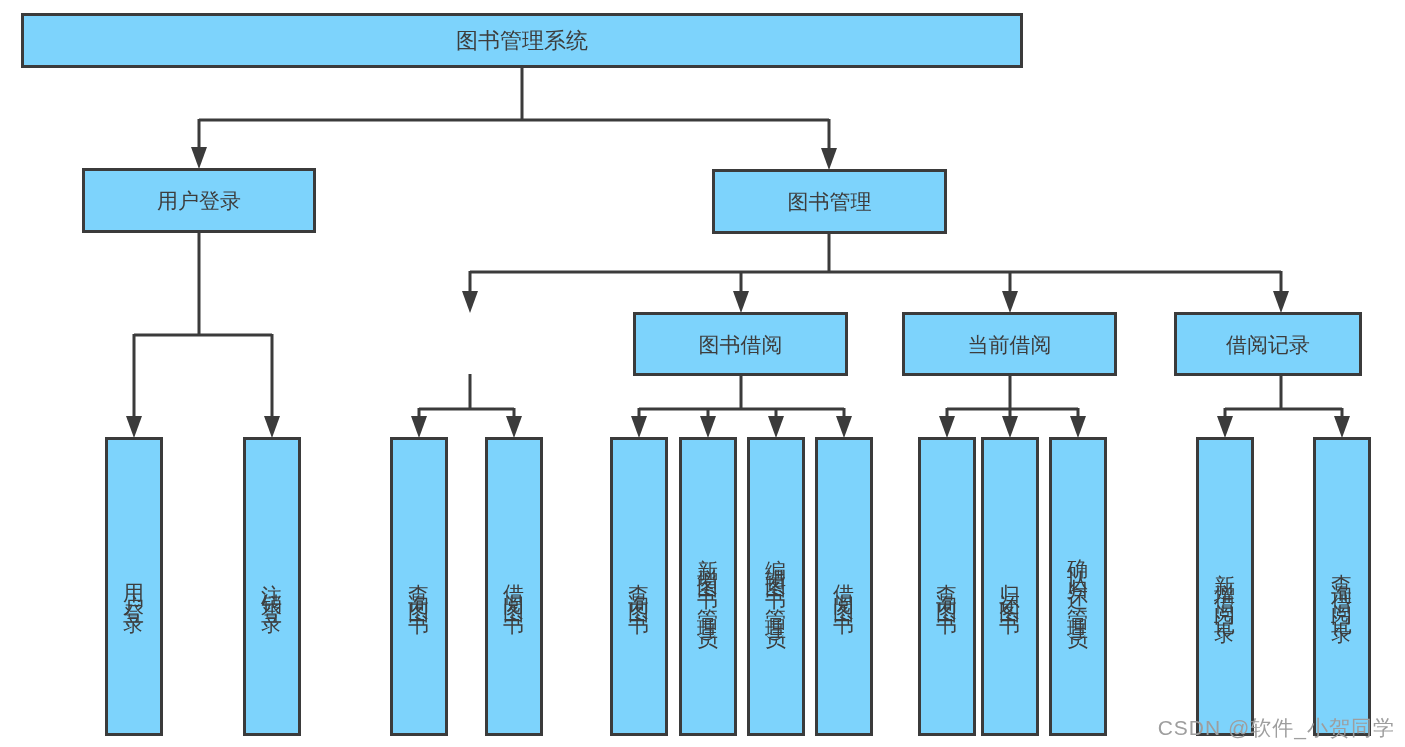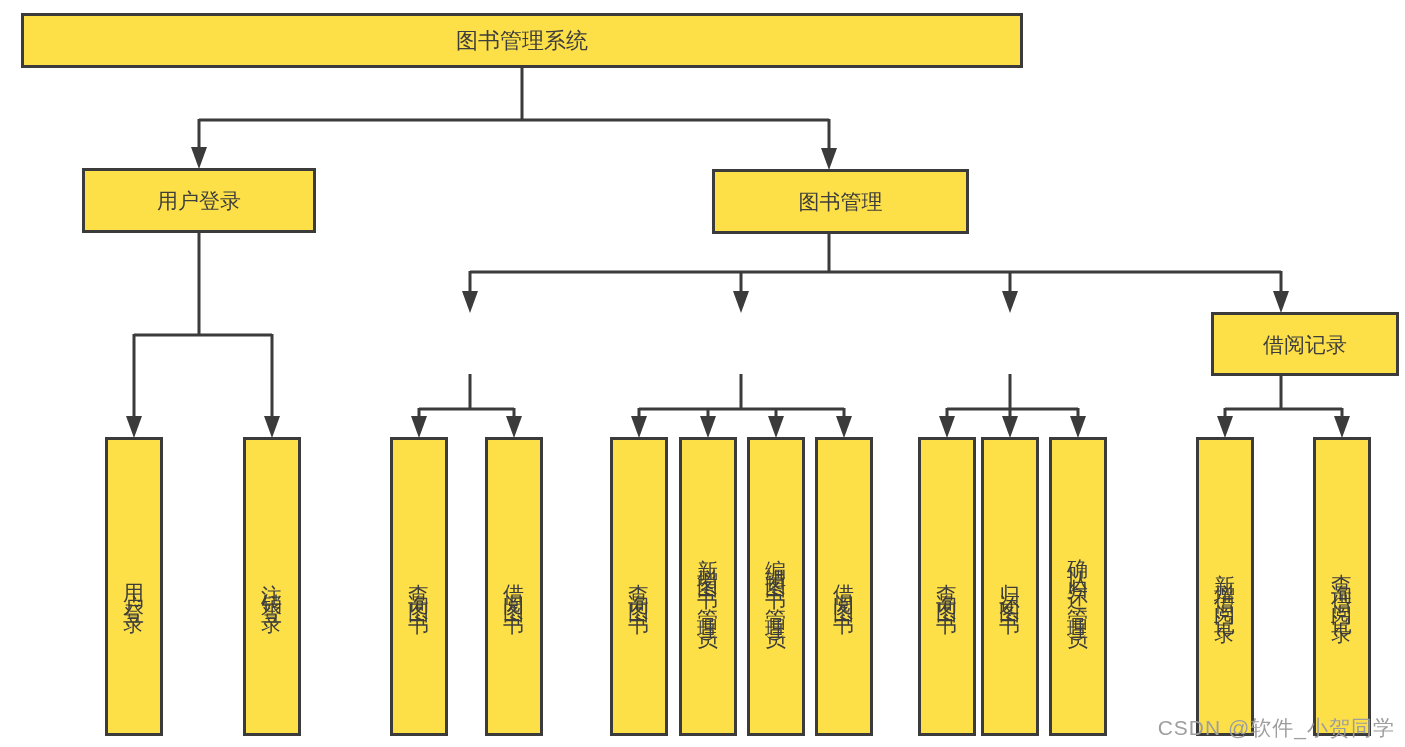--- a/index.html
+++ b/index.html
@@ -24,7 +24,7 @@
     position: absolute;
     box-sizing: border-box;
     border: 3px solid #3b3b3b;
-    background: #fde047;
+    background: #7dd3fc;
     display: flex;
     align-items: center;
     justify-content: center;

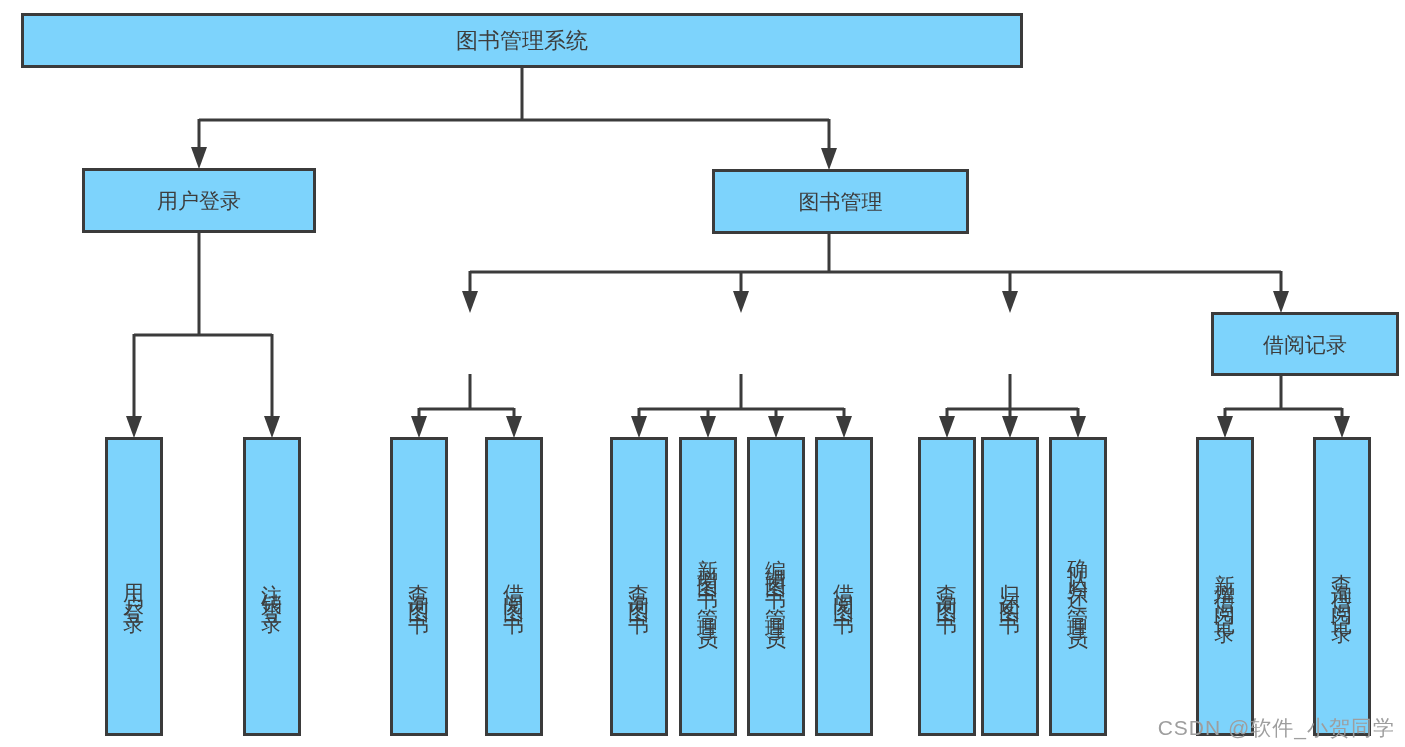--- a/index.html
+++ b/index.html
@@ -102,7 +102,7 @@
   <div class="node" style="left:82px;top:168px;width:234px;height:65px">
     <span>用户登录</span>
   </div>
-  <div class="node" style="left:712px;top:169px;width:257px;height:65px">
+  <div class="node" style="left:712px;top:169px;width:235px;height:65px">
     <span>图书管理</span>
   </div>
 

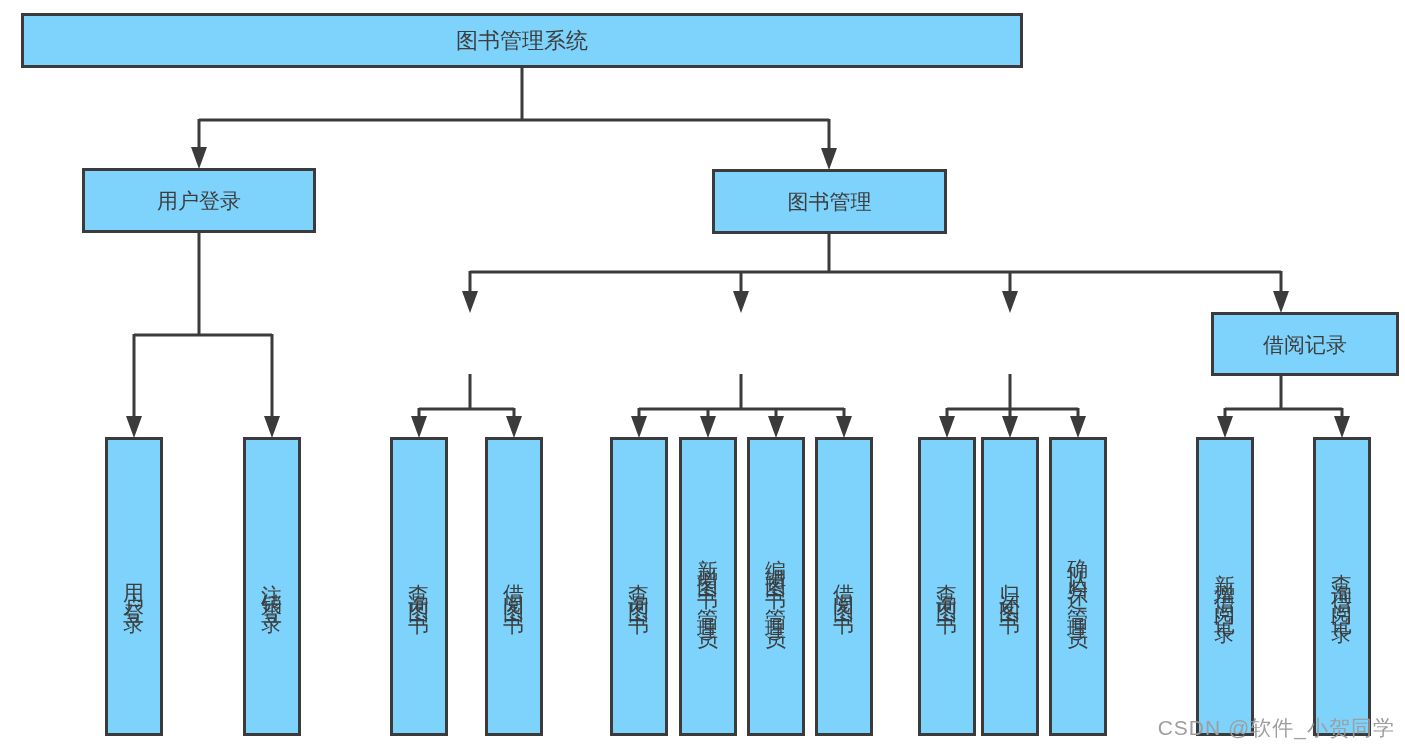--- a/index.html
+++ b/index.html
@@ -106,6 +106,9 @@
     <span>图书管理</span>
   </div>
 
+  <div class="node" style="left:633px;top:312px;width:215px;height:64px">
+    <span>图书借阅</span>
+  </div>
   <div class="node" style="left:1211px;top:312px;width:188px;height:64px">
     <span>借阅记录</span>
   </div>

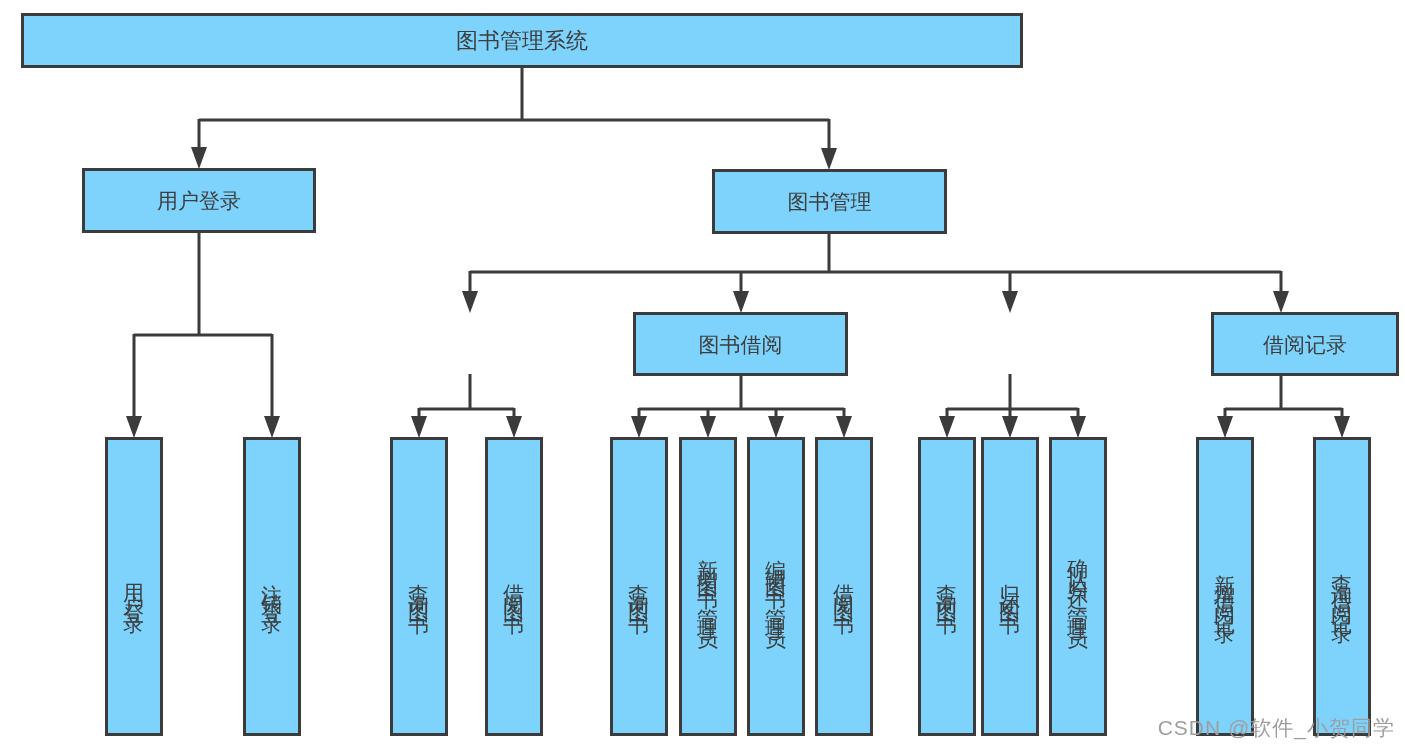--- a/index.html
+++ b/index.html
@@ -109,6 +109,9 @@
   <div class="node" style="left:633px;top:312px;width:215px;height:64px">
     <span>图书借阅</span>
   </div>
+  <div class="node" style="left:902px;top:312px;width:215px;height:64px">
+    <span>当前借阅</span>
+  </div>
   <div class="node" style="left:1211px;top:312px;width:188px;height:64px">
     <span>借阅记录</span>
   </div>

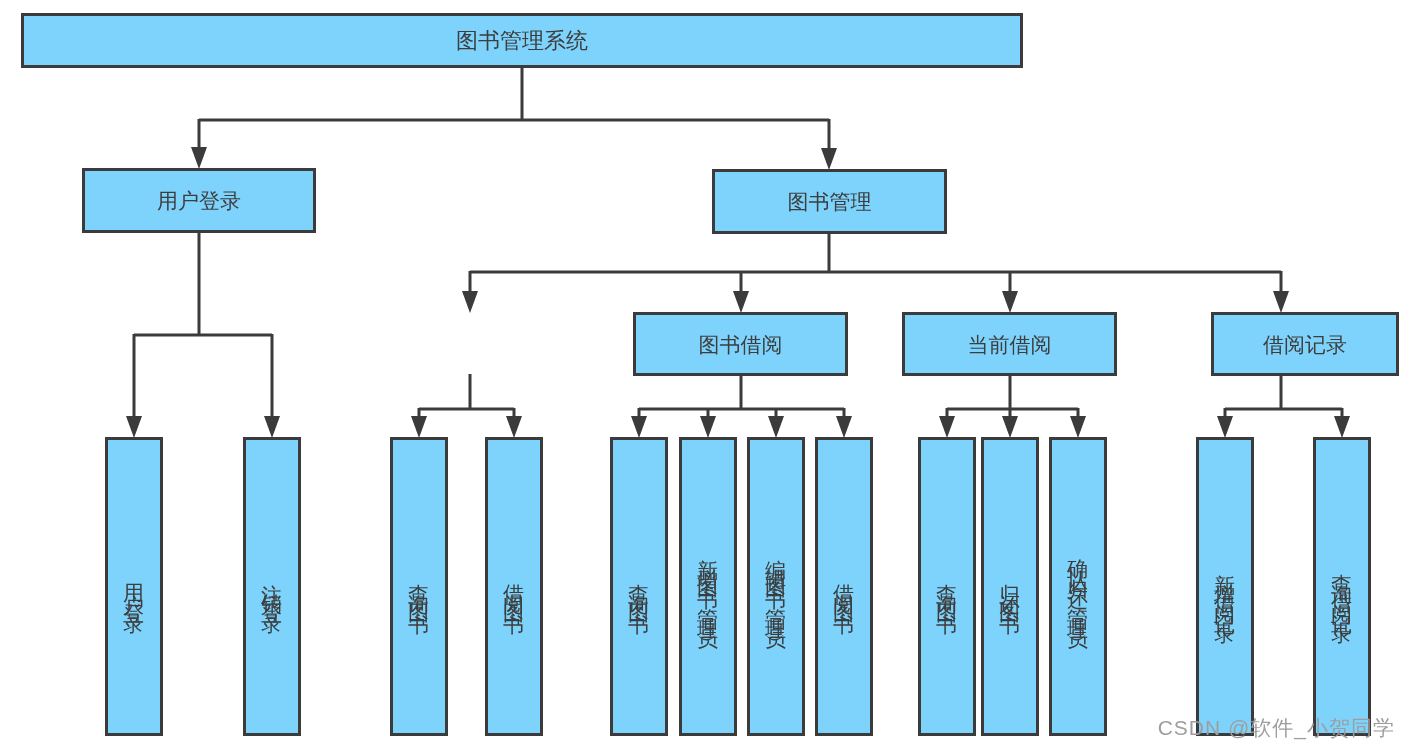--- a/index.html
+++ b/index.html
@@ -112,7 +112,7 @@
   <div class="node" style="left:902px;top:312px;width:215px;height:64px">
     <span>当前借阅</span>
   </div>
-  <div class="node" style="left:1211px;top:312px;width:188px;height:64px">
+  <div class="node" style="left:1174px;top:312px;width:188px;height:64px">
     <span>借阅记录</span>
   </div>
 

